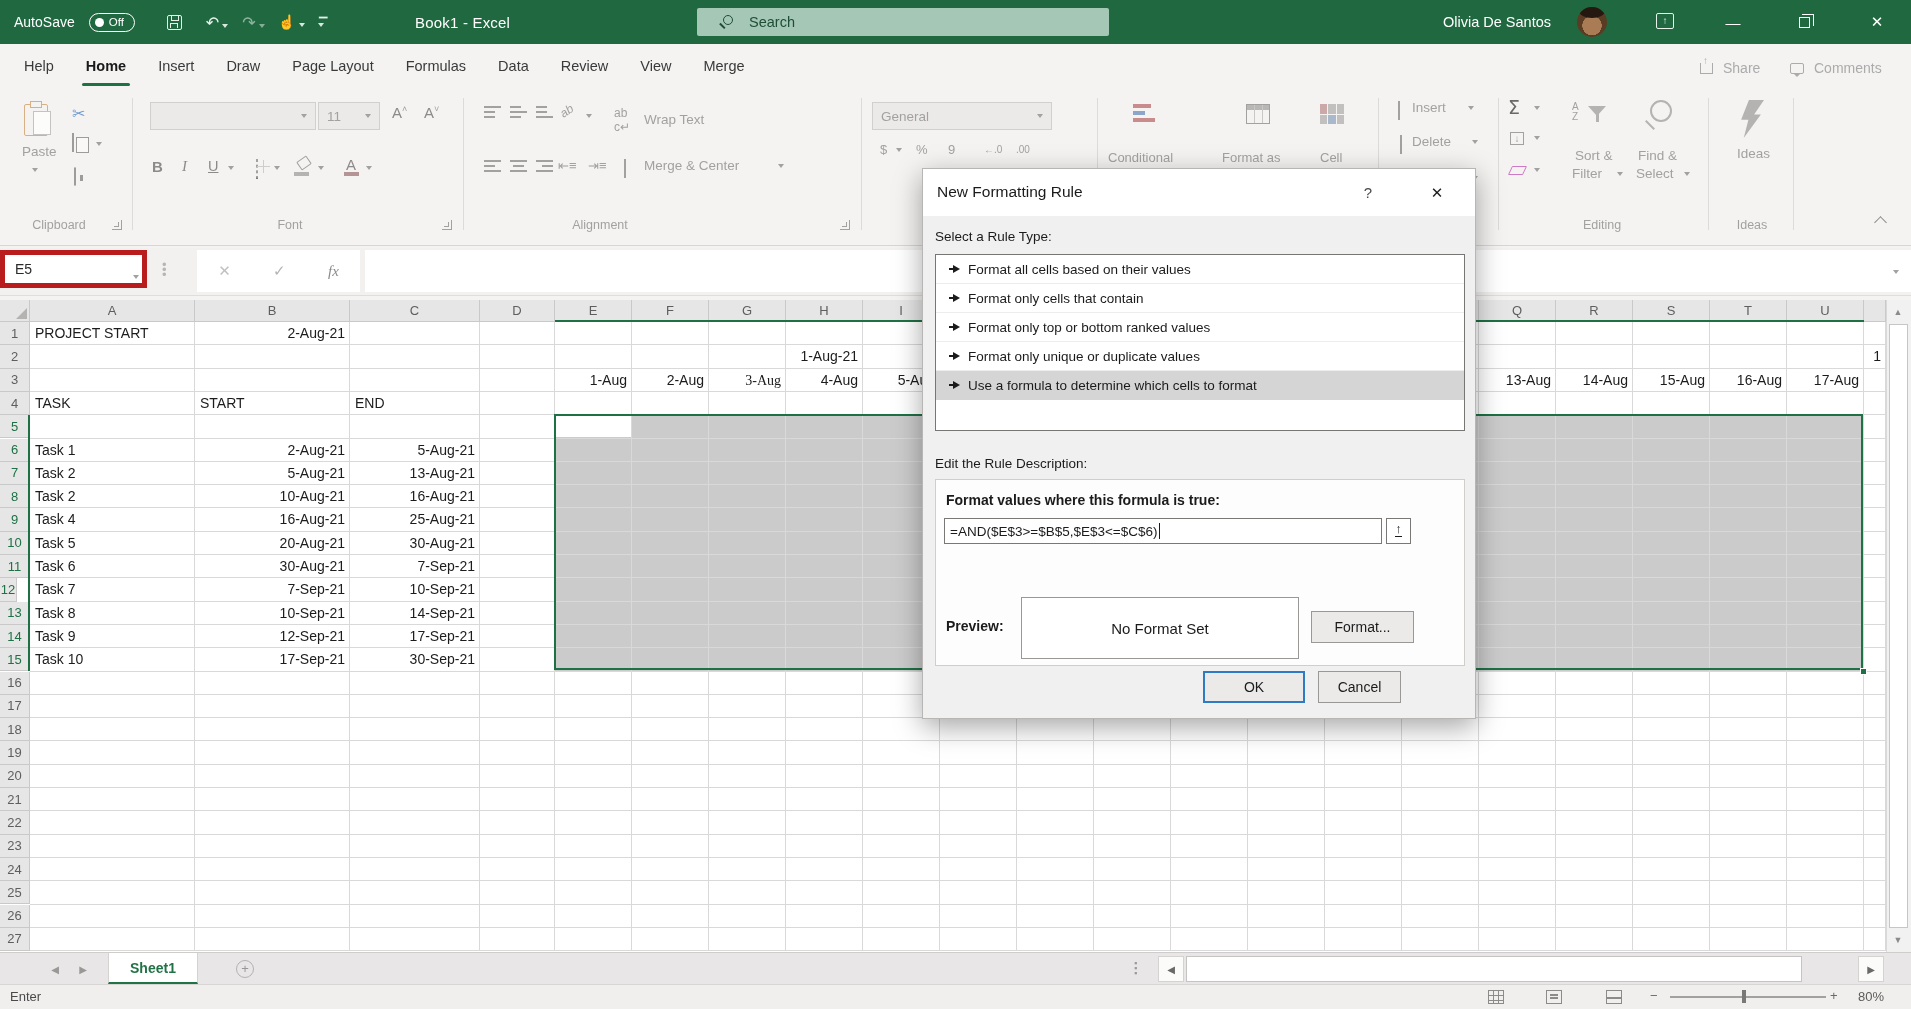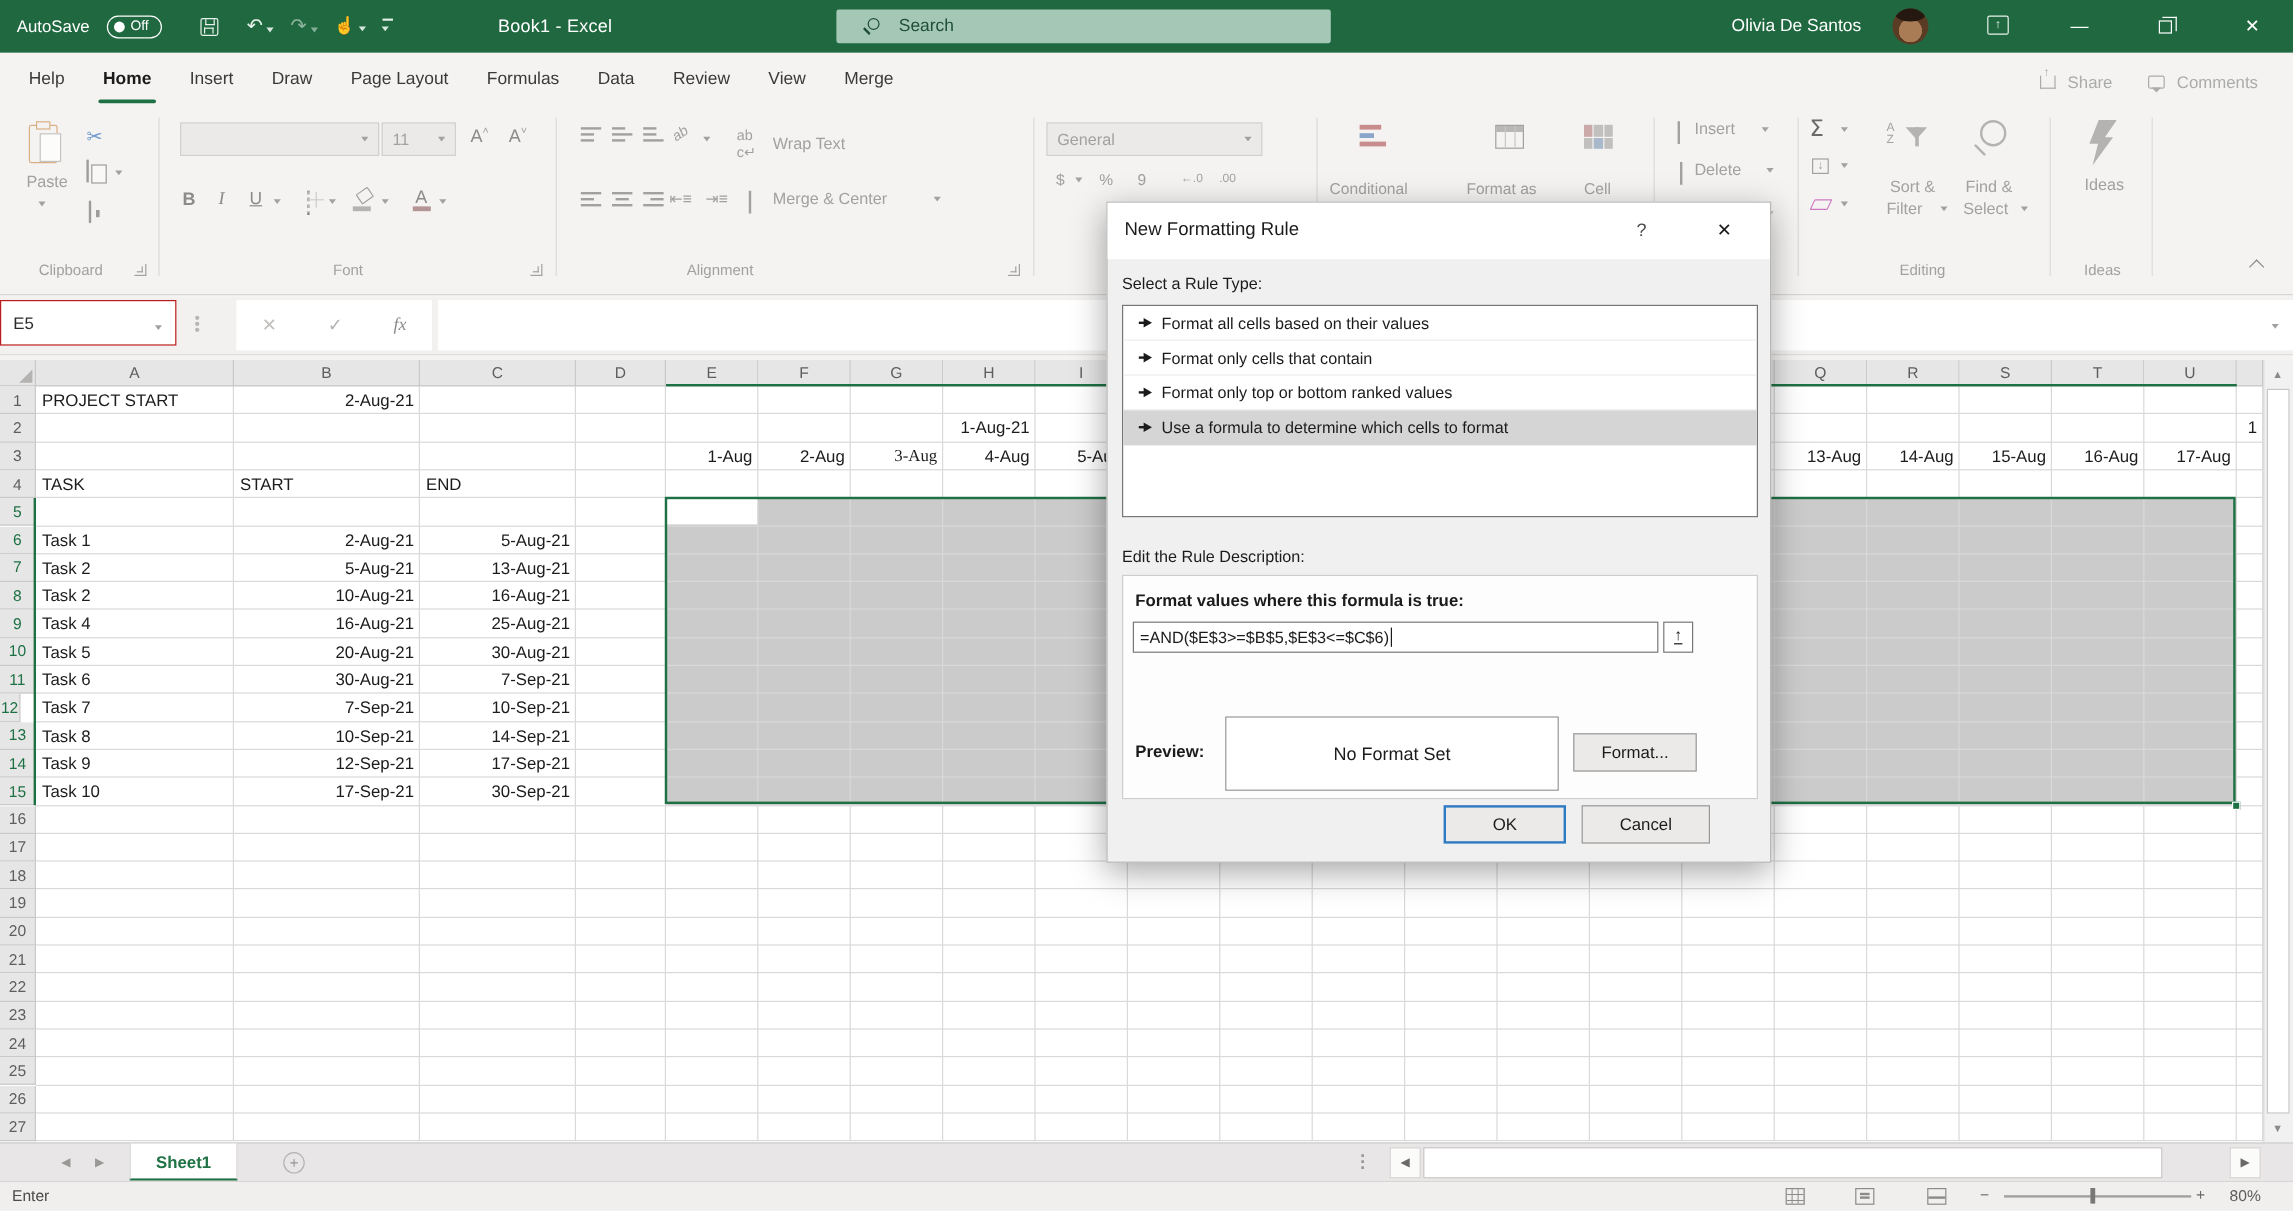--- a/index.html
+++ b/index.html
@@ -106,7 +106,7 @@
 
   
   #formulabar { position:absolute; left:0; top:248px; width:1911px; height:48px; background:#f2f1f0; border-bottom:1px solid #e0dedc; }
-  .namebox { position:absolute; left:0; top:2px; width:147px; height:38px; background:#fff; border:1px solid #b91c1c; display:flex; align-items:center; padding-left:10px; font-size:14px; color:#2b2b2b; }
+  .namebox { position:absolute; left:0; top:2px; width:147px; height:38px; background:#fff; border:5px solid #b91c1c; display:flex; align-items:center; padding-left:10px; font-size:14px; color:#2b2b2b; }
   .fx-strip { position:absolute; left:197px; top:2px; width:163px; height:42px; background:#fff; display:flex; align-items:center; justify-content:space-around; }
   .fml-field { position:absolute; left:365px; top:2px; width:1546px; height:42px; background:#fff; }
   .vdots { color:#b8b6b4; font-size:13px; letter-spacing:0; line-height:5px; }

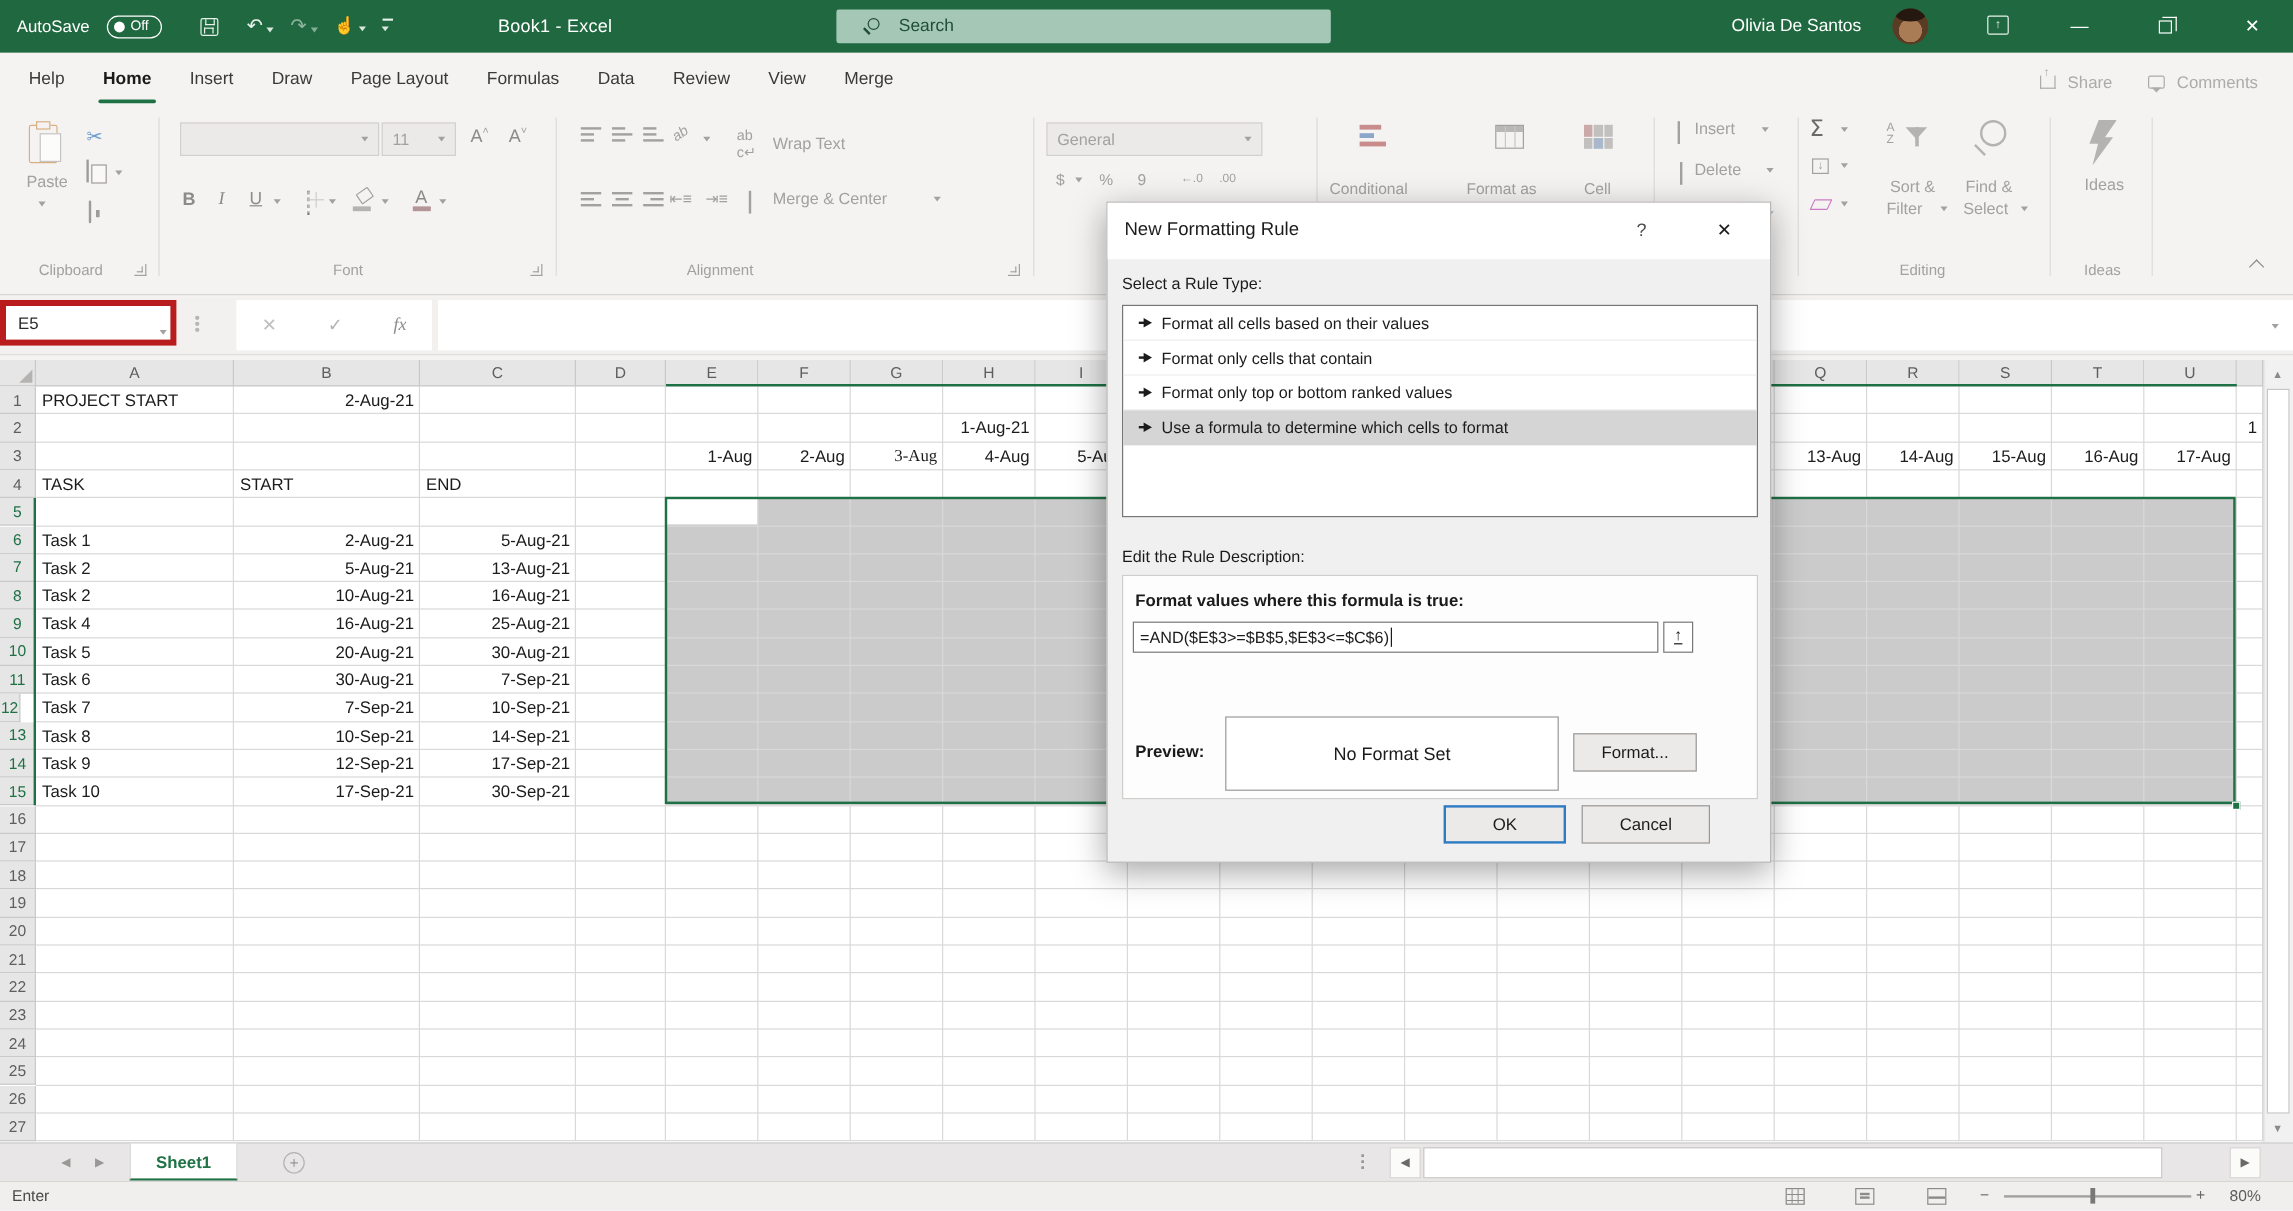--- a/index.html
+++ b/index.html
@@ -557,6 +557,10 @@
         <span class="rule-arrow" style="margin-left: 8px;"></span>
         <span>Format only top or bottom ranked values</span>
       </div>
+      <div class="rule-item">
+        <span class="rule-arrow" style="margin-left: 8px;"></span>
+        <span>Format only unique or duplicate values</span>
+      </div>
       <div class="rule-item selected">
         <span class="rule-arrow" style="margin-left: 8px;"></span>
         <span>Use a formula to determine which cells to format</span>

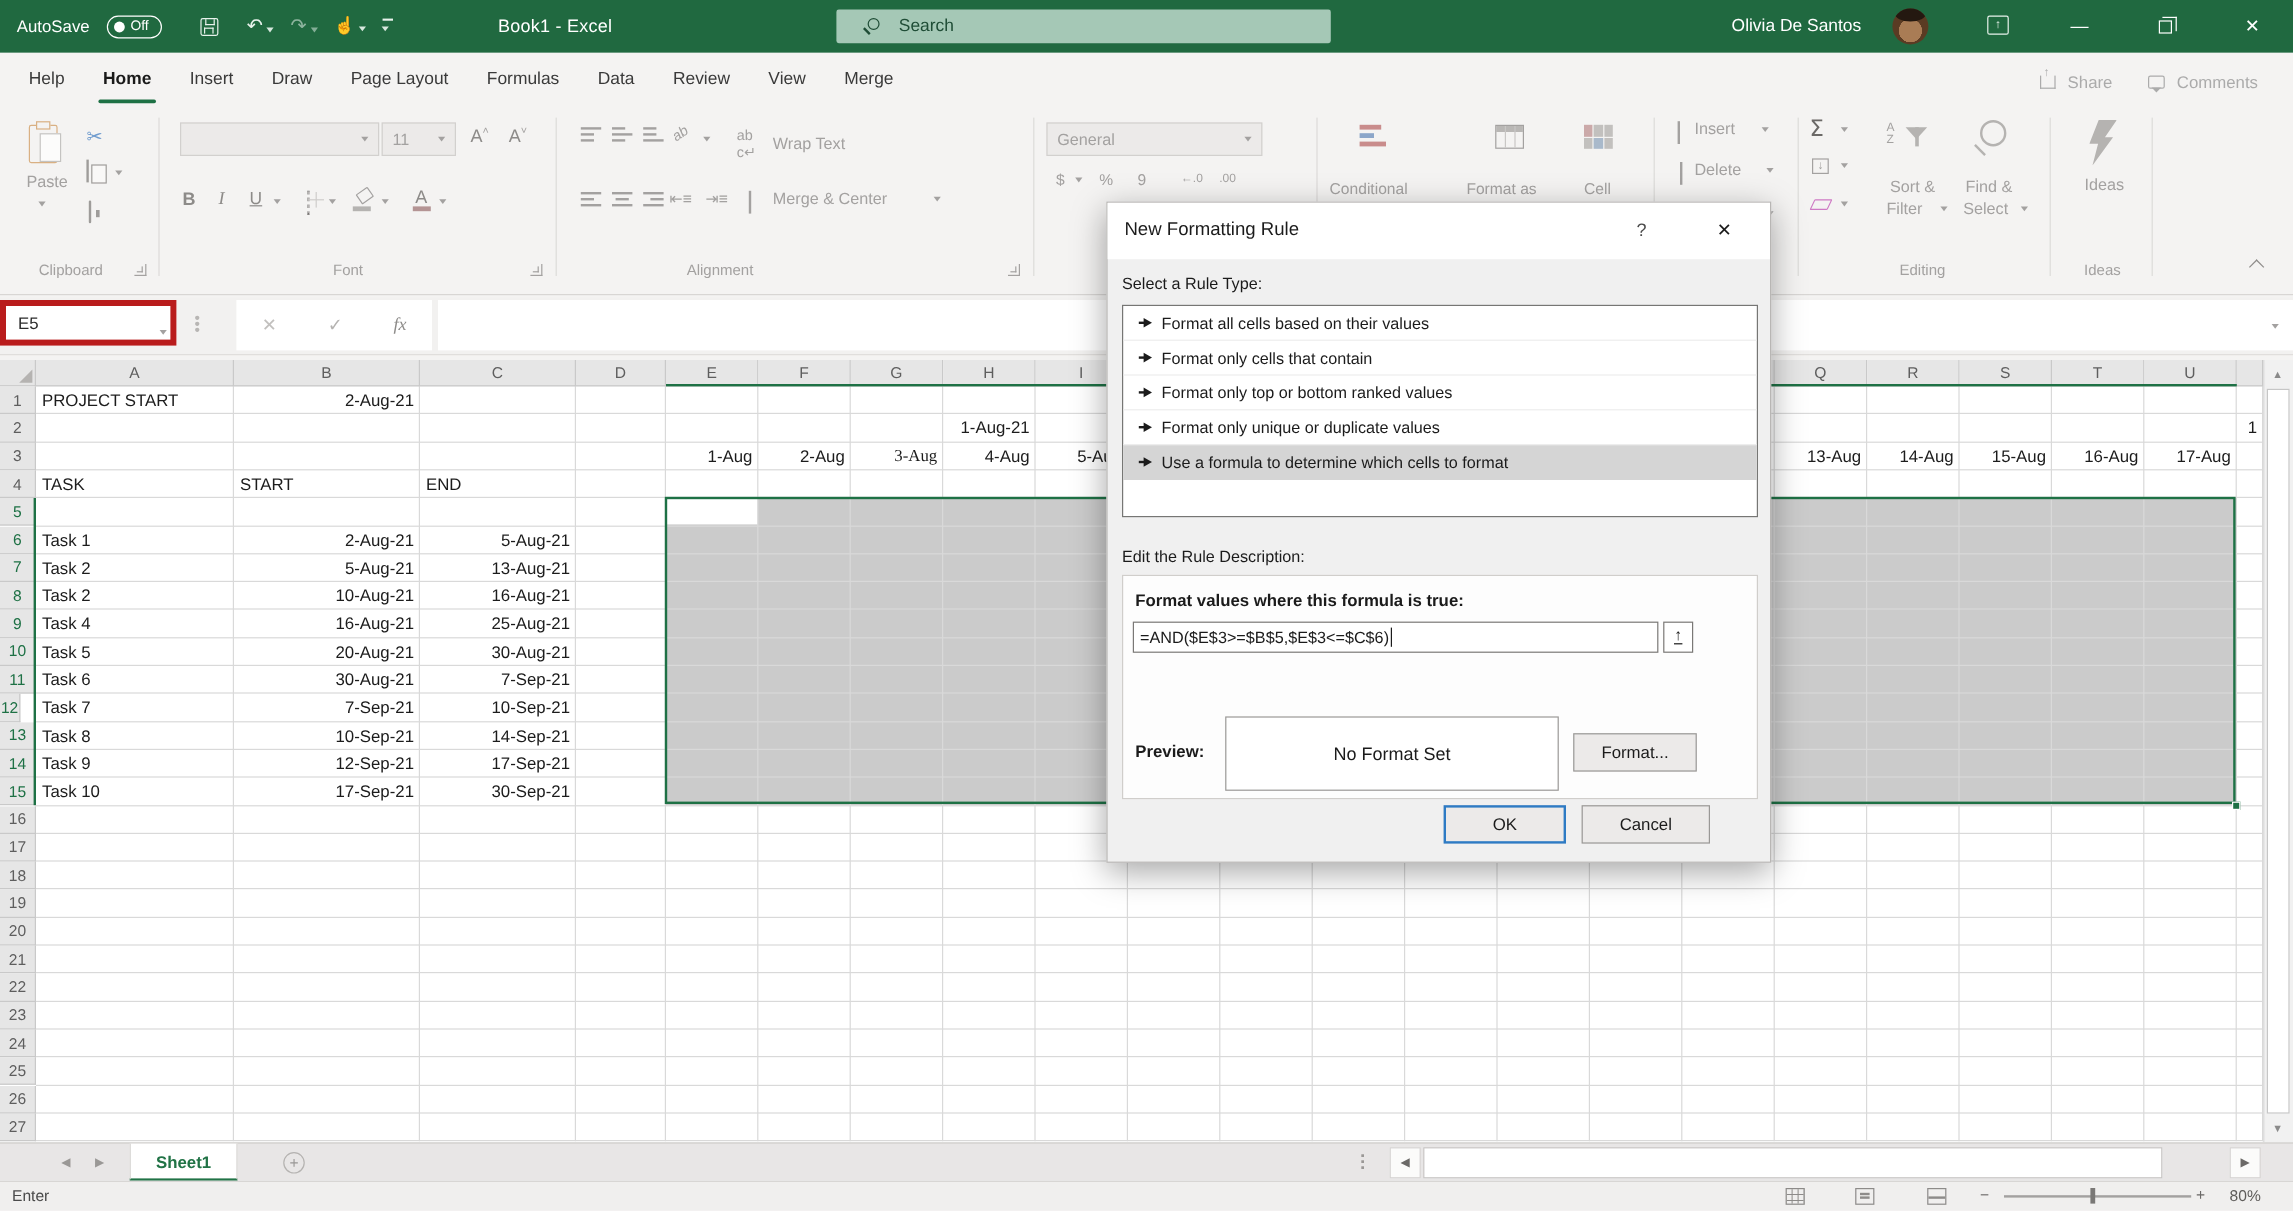--- a/index.html
+++ b/index.html
@@ -164,7 +164,7 @@
   .dlg-btn { position:absolute; height:32px; background:#eceae9; border:1px solid #9a9896; font-size:14px; color:#1b1b1b; display:flex; align-items:center; justify-content:center; font-family:"Liberation Sans", sans-serif; }
   .btn-format { left:388px; top:442px; width:103px; }
   .btn-ok { left:280px; top:502px; width:102px; border:2px solid #2e7bc4; }
-  .btn-cancel { left:395px; top:502px; width:107px; }
+  .btn-cancel { left:395px; top:502px; width:83px; }
 </style>
 </head>
 <body>

